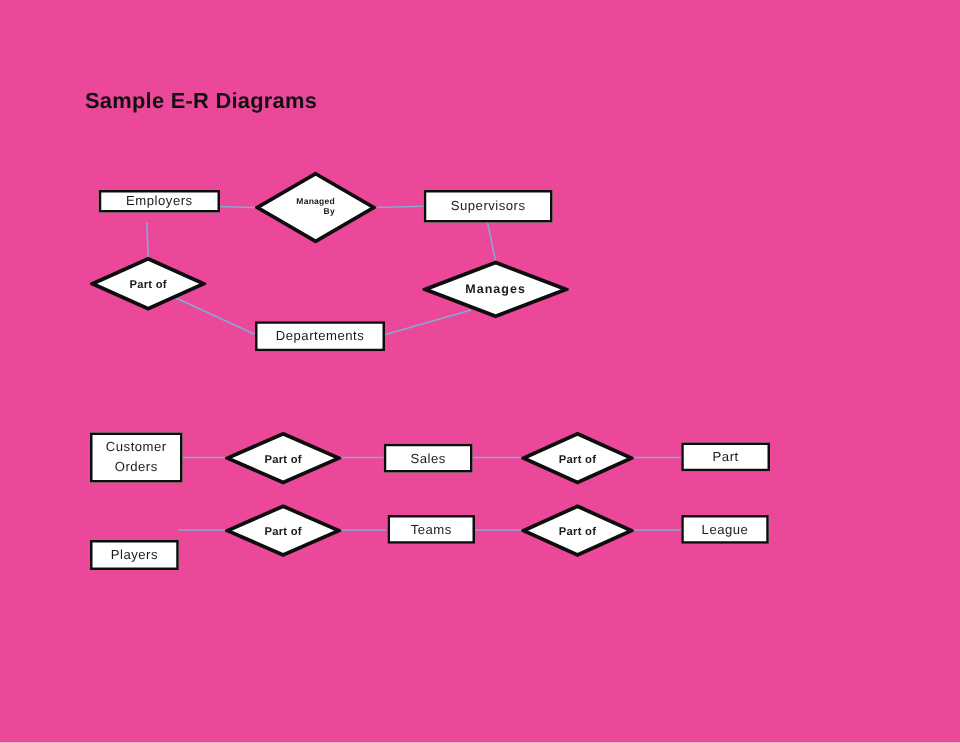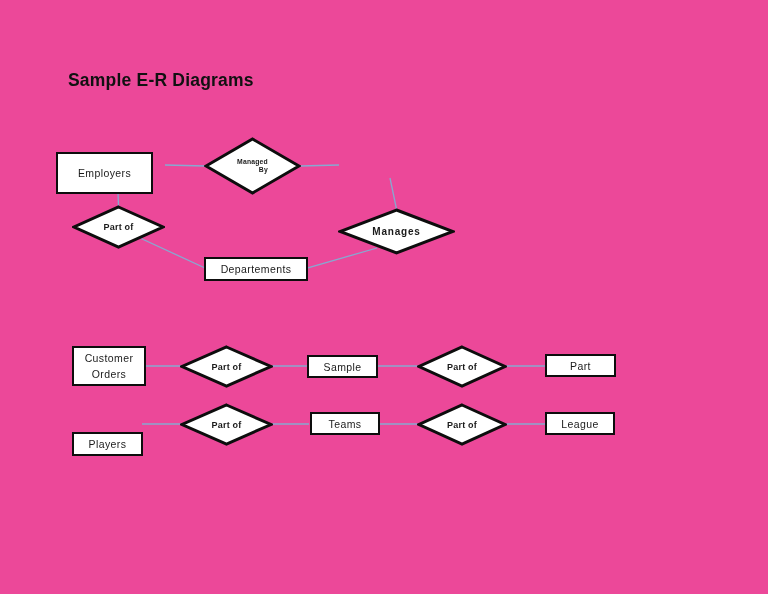--- a/index.html
+++ b/index.html
@@ -90,7 +90,7 @@
     <line x1="506" y1="424" x2="546" y2="424"></line>
   </svg>
 
-  <div class="node-rect" style="left:56px;top:152px;width:97px;height:42px;">Employers</div>
+  <div class="node-rect" style="left:79px;top:152px;width:97px;height:18px;">Employers</div>
 
   <div class="diamond" style="left:204px;top:137px;width:97px;height:58px;">
     <svg width="97" height="58">

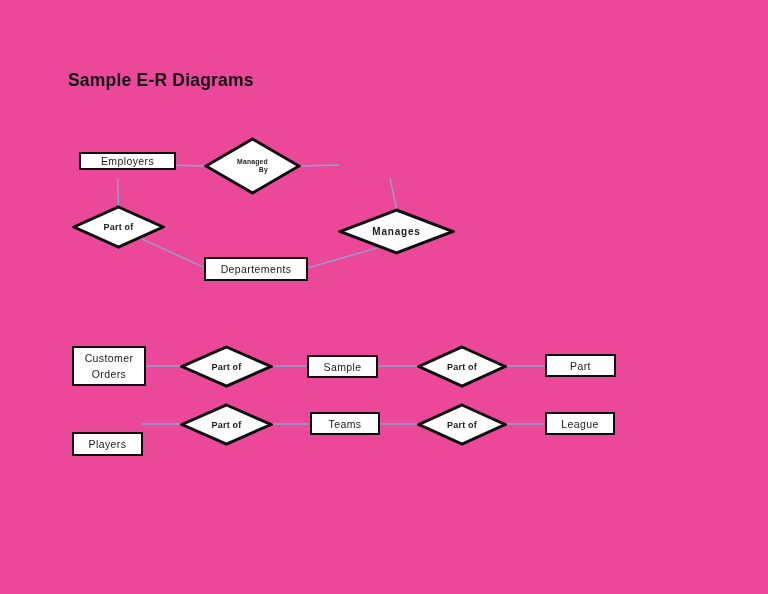--- a/index.html
+++ b/index.html
@@ -100,6 +100,7 @@
 By</span>
   </div>
 
+  <div class="node-rect" style="left:339px;top:152px;width:103px;height:26px;">Supervisors</div>
 
   <div class="diamond" style="left:72px;top:205px;width:93px;height:44px;">
     <svg width="93" height="44">

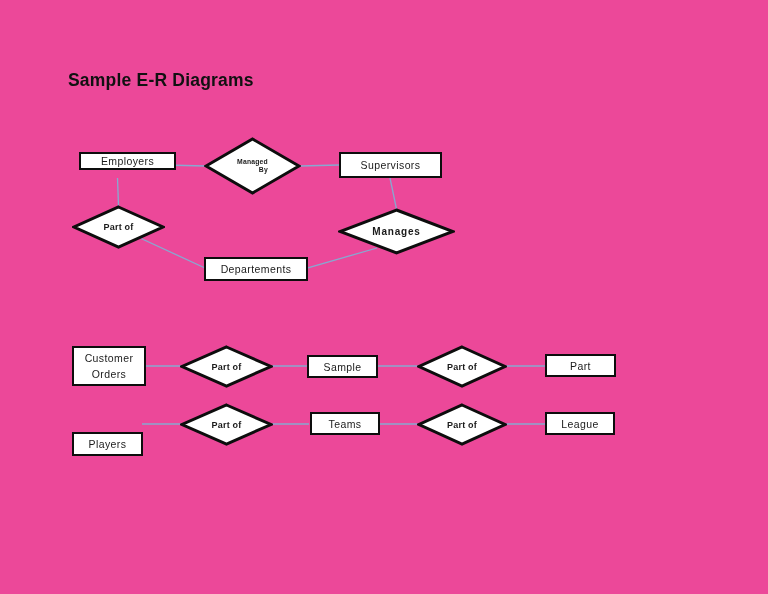--- a/index.html
+++ b/index.html
@@ -128,7 +128,7 @@
     <span class="lbl">Part of</span>
   </div>
 
-  <div class="node-rect" style="left:307px;top:355px;width:71px;height:23px;">Sample</div>
+  <div class="node-rect" style="left:307px;top:355px;width:71px;height:23px;">Sales</div>
 
   <div class="diamond" style="left:417px;top:345px;width:90px;height:43px;">
     <svg width="90" height="43">

